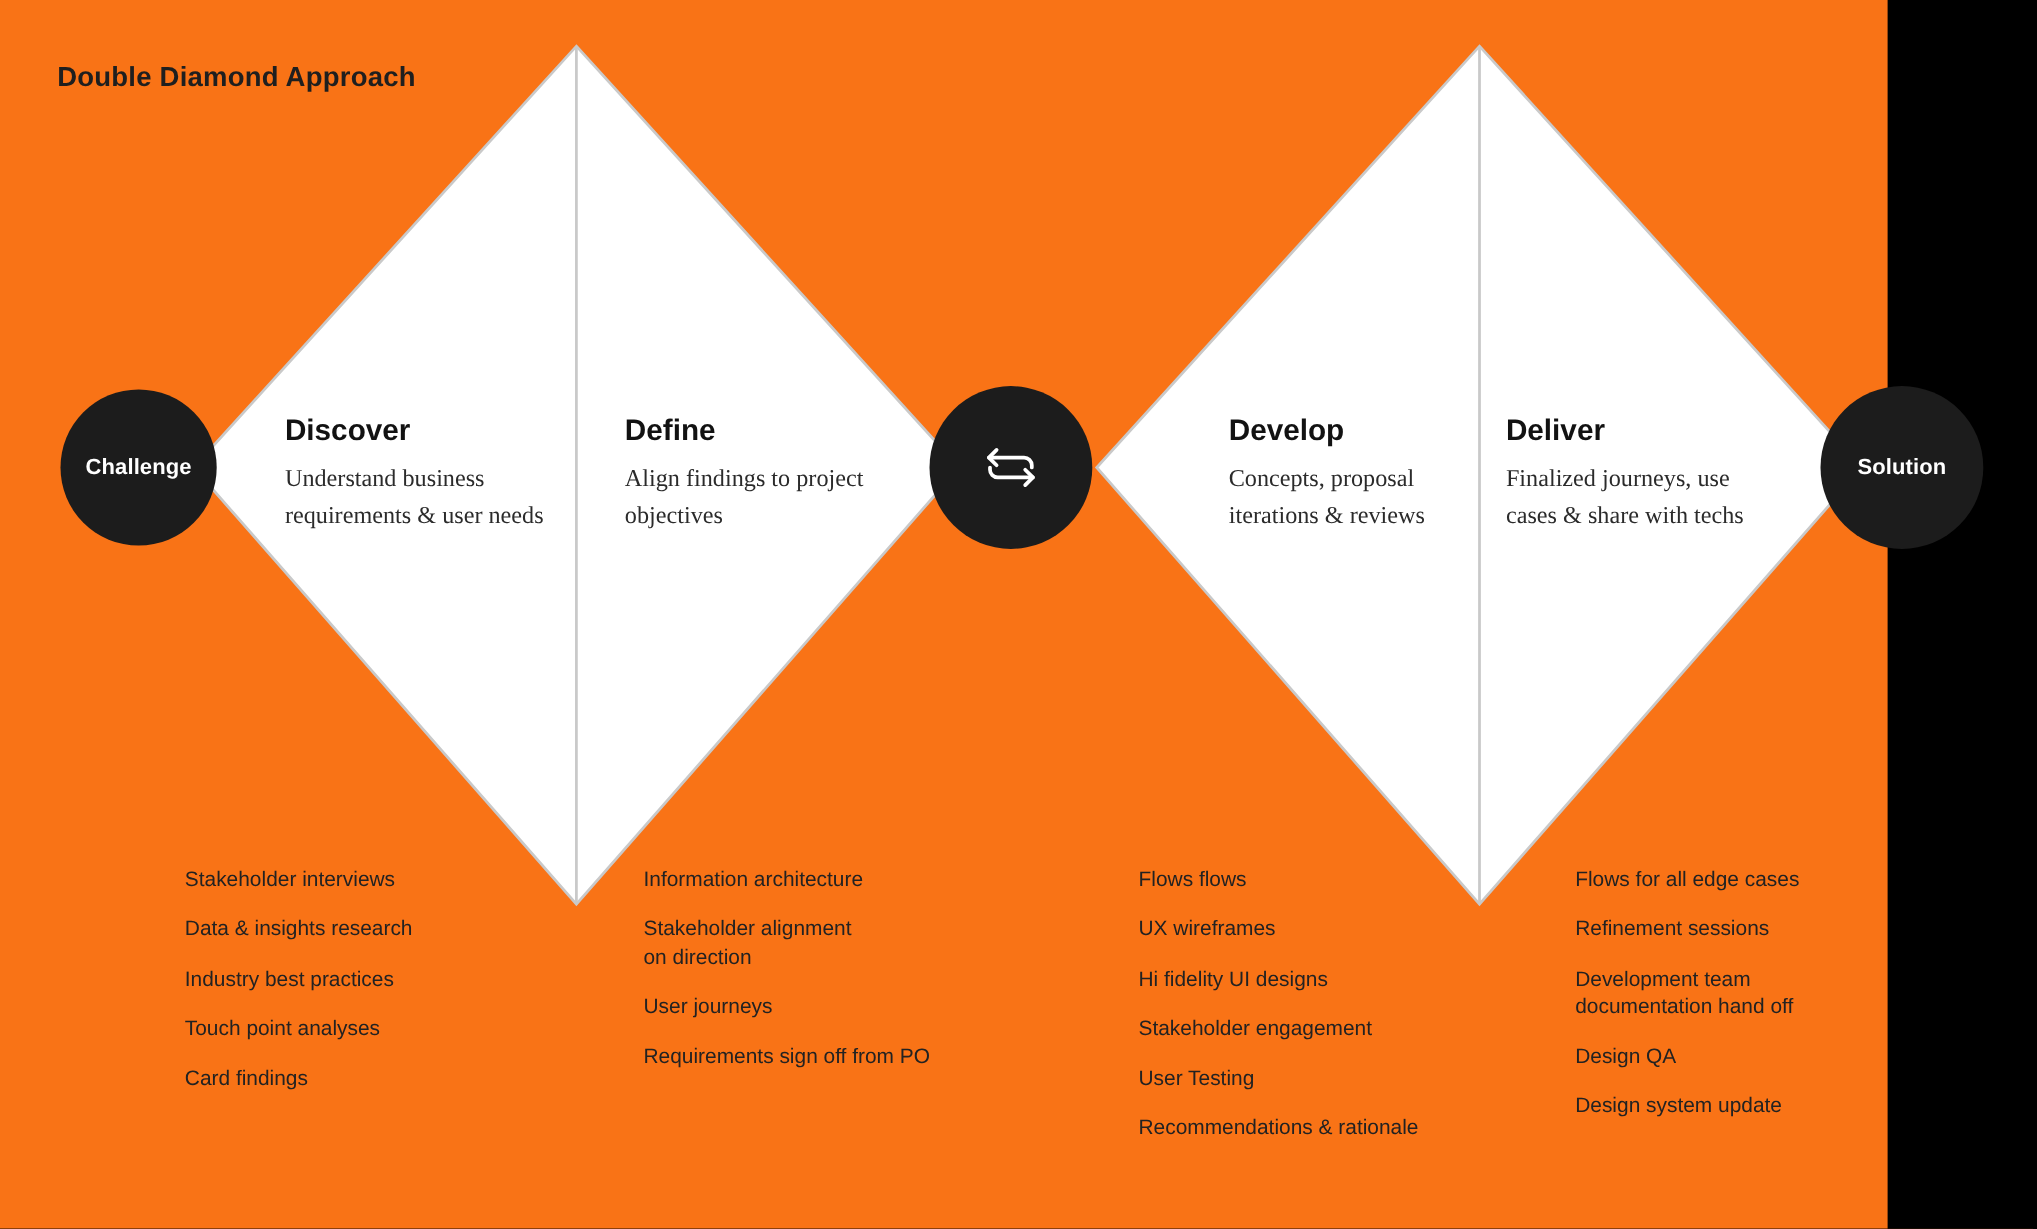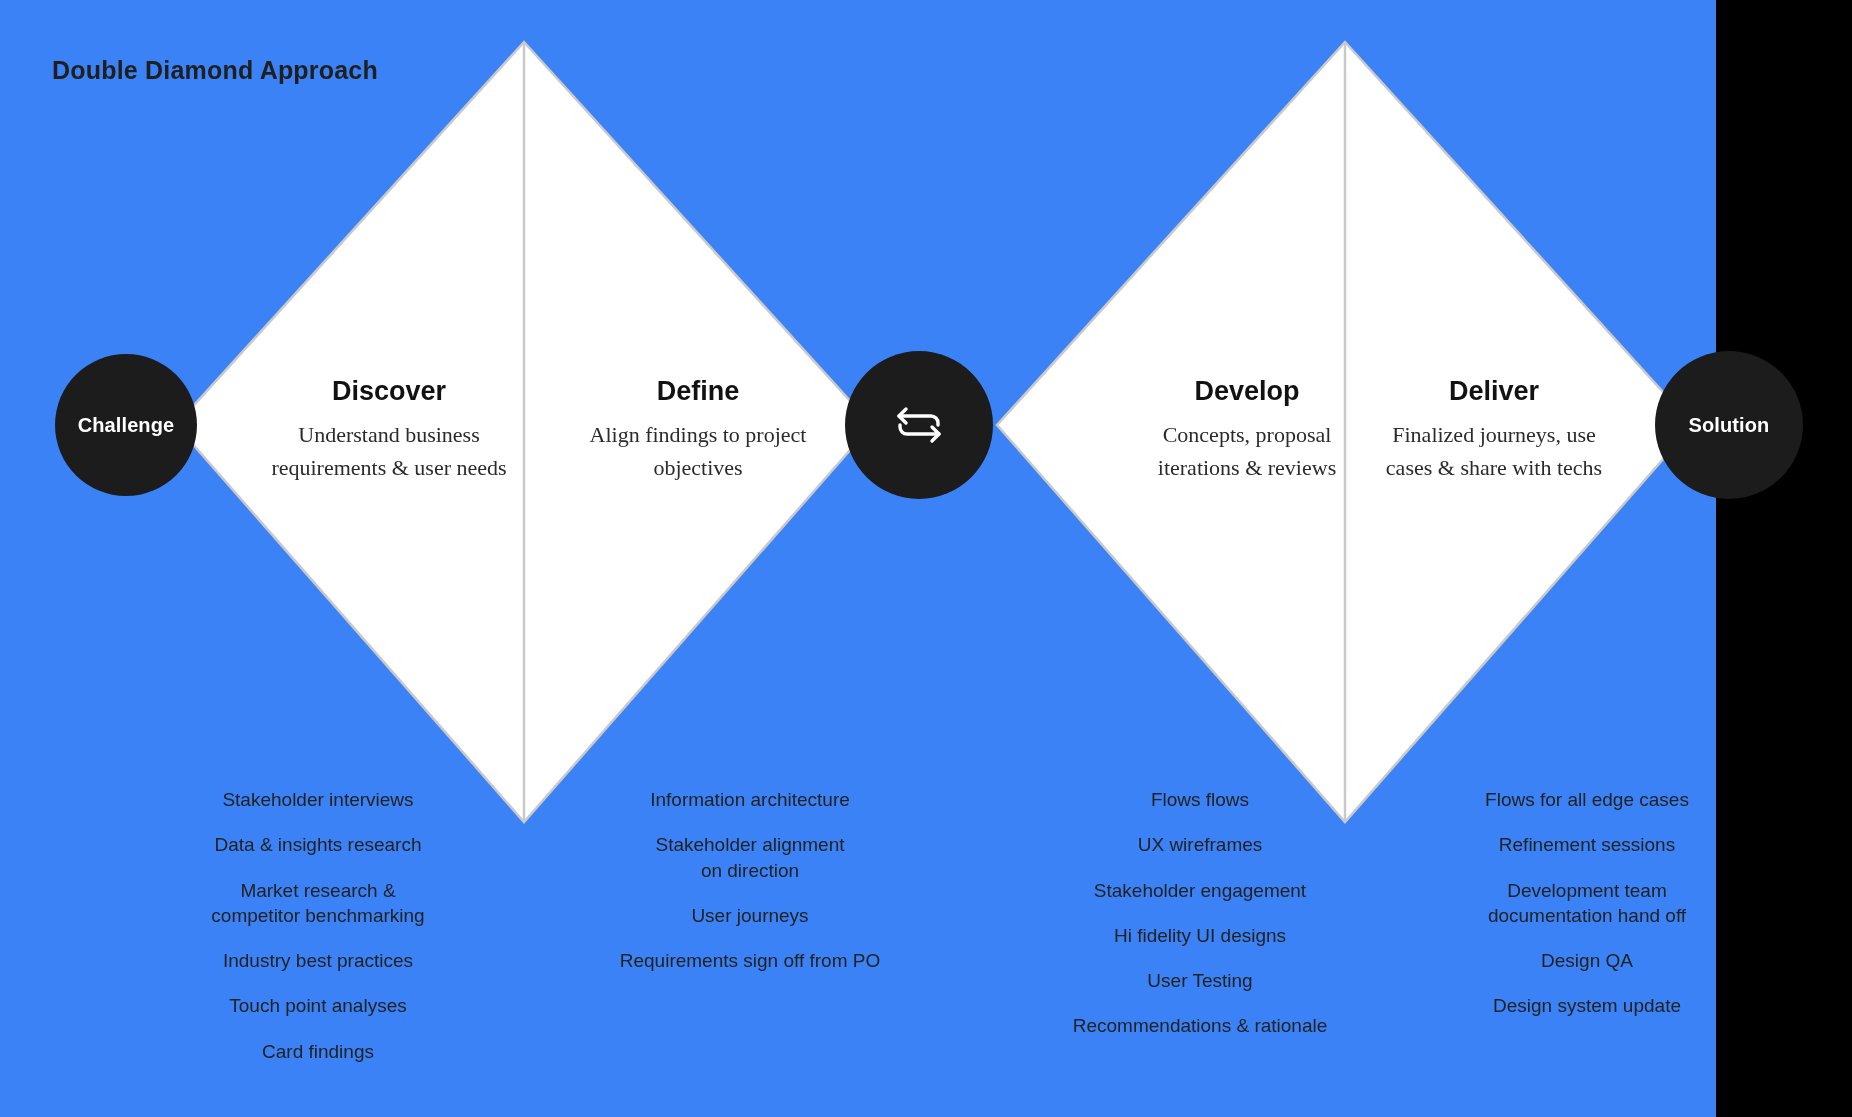--- a/index.html
+++ b/index.html
@@ -14,8 +14,7 @@
     position: relative;
     width: 1716px;
     height: 1117px;
-    background: #3b82f6;
-    text-align: center;
+    background: #f97316;
   }
 
   

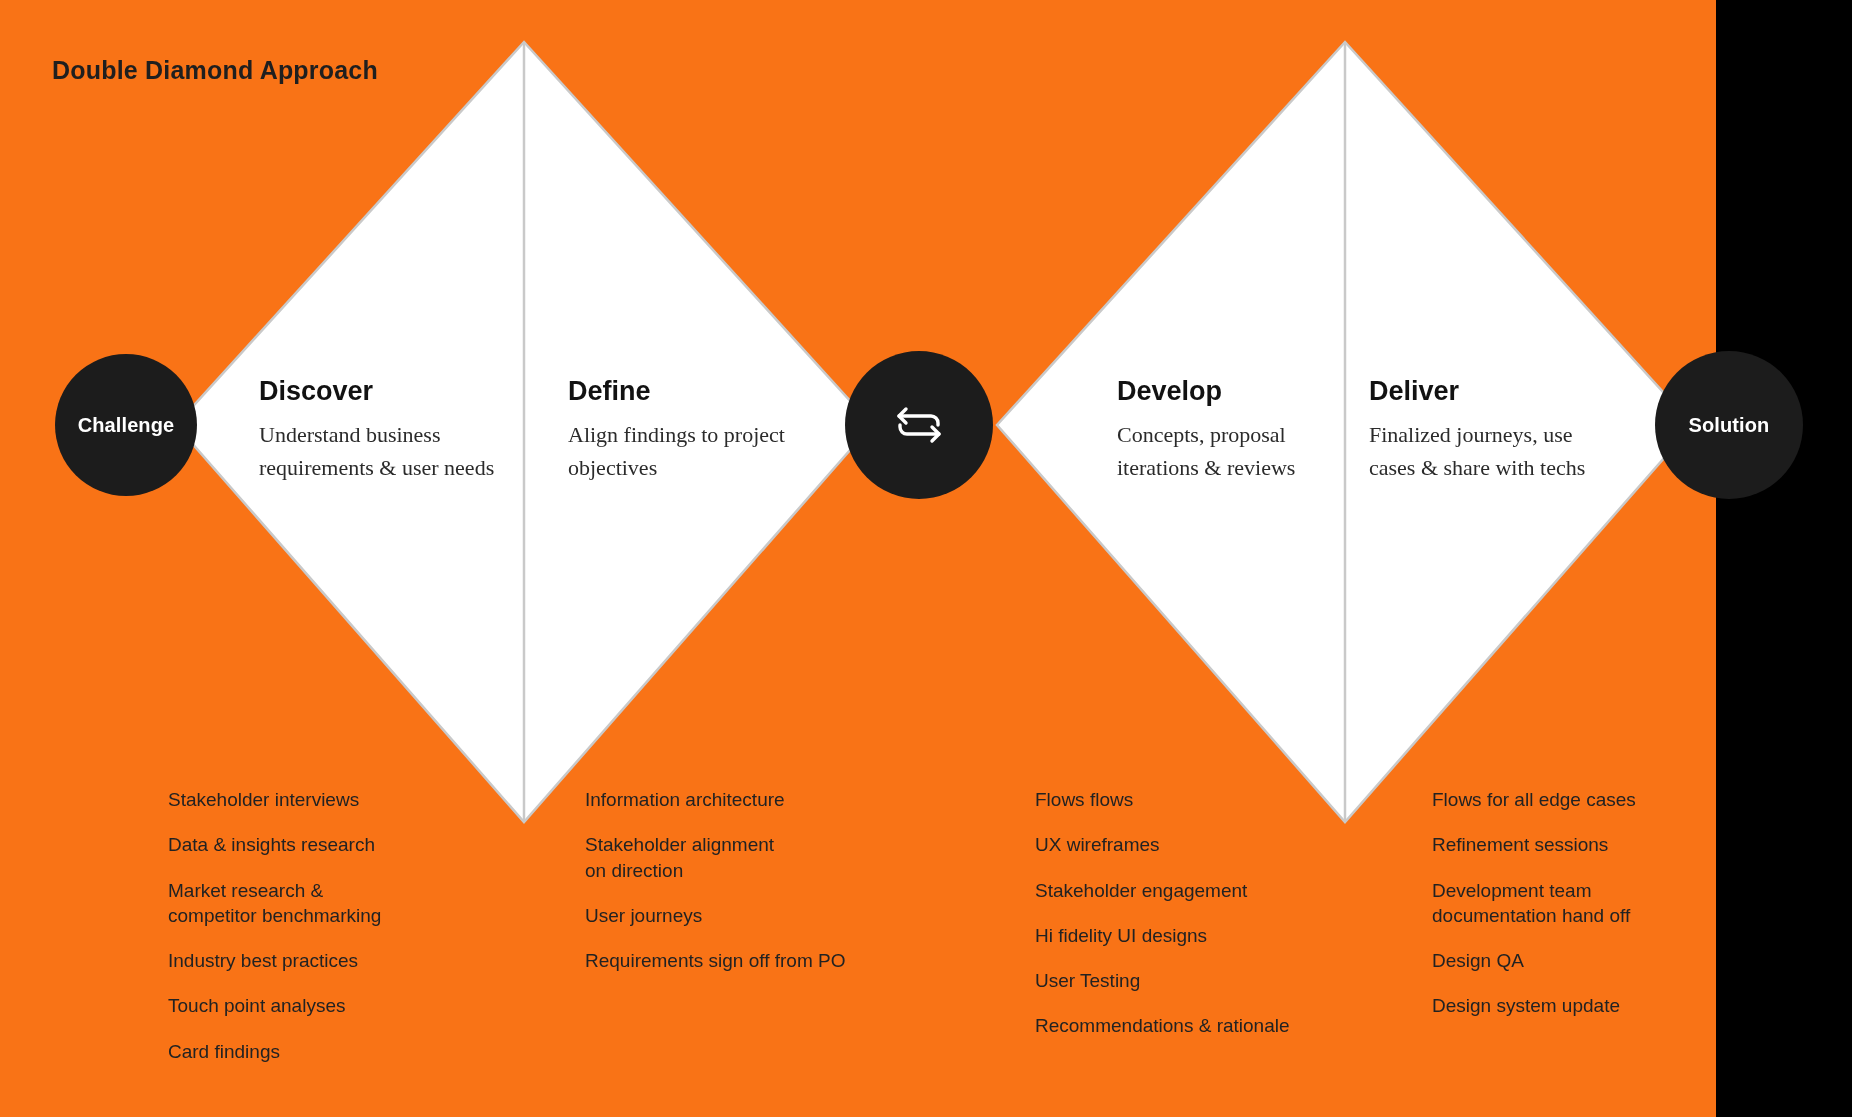--- a/index.html
+++ b/index.html
@@ -171,8 +171,6 @@
   <div class="activity-list" id="list-discover">
       <div class="activity-item">Stakeholder interviews</div>
       <div class="activity-item">Data &amp; insights research</div>
-      <div class="activity-item">Market research &amp;
-competitor benchmarking</div>
       <div class="activity-item">Industry best practices</div>
       <div class="activity-item">Touch point analyses</div>
       <div class="activity-item">Card findings</div>

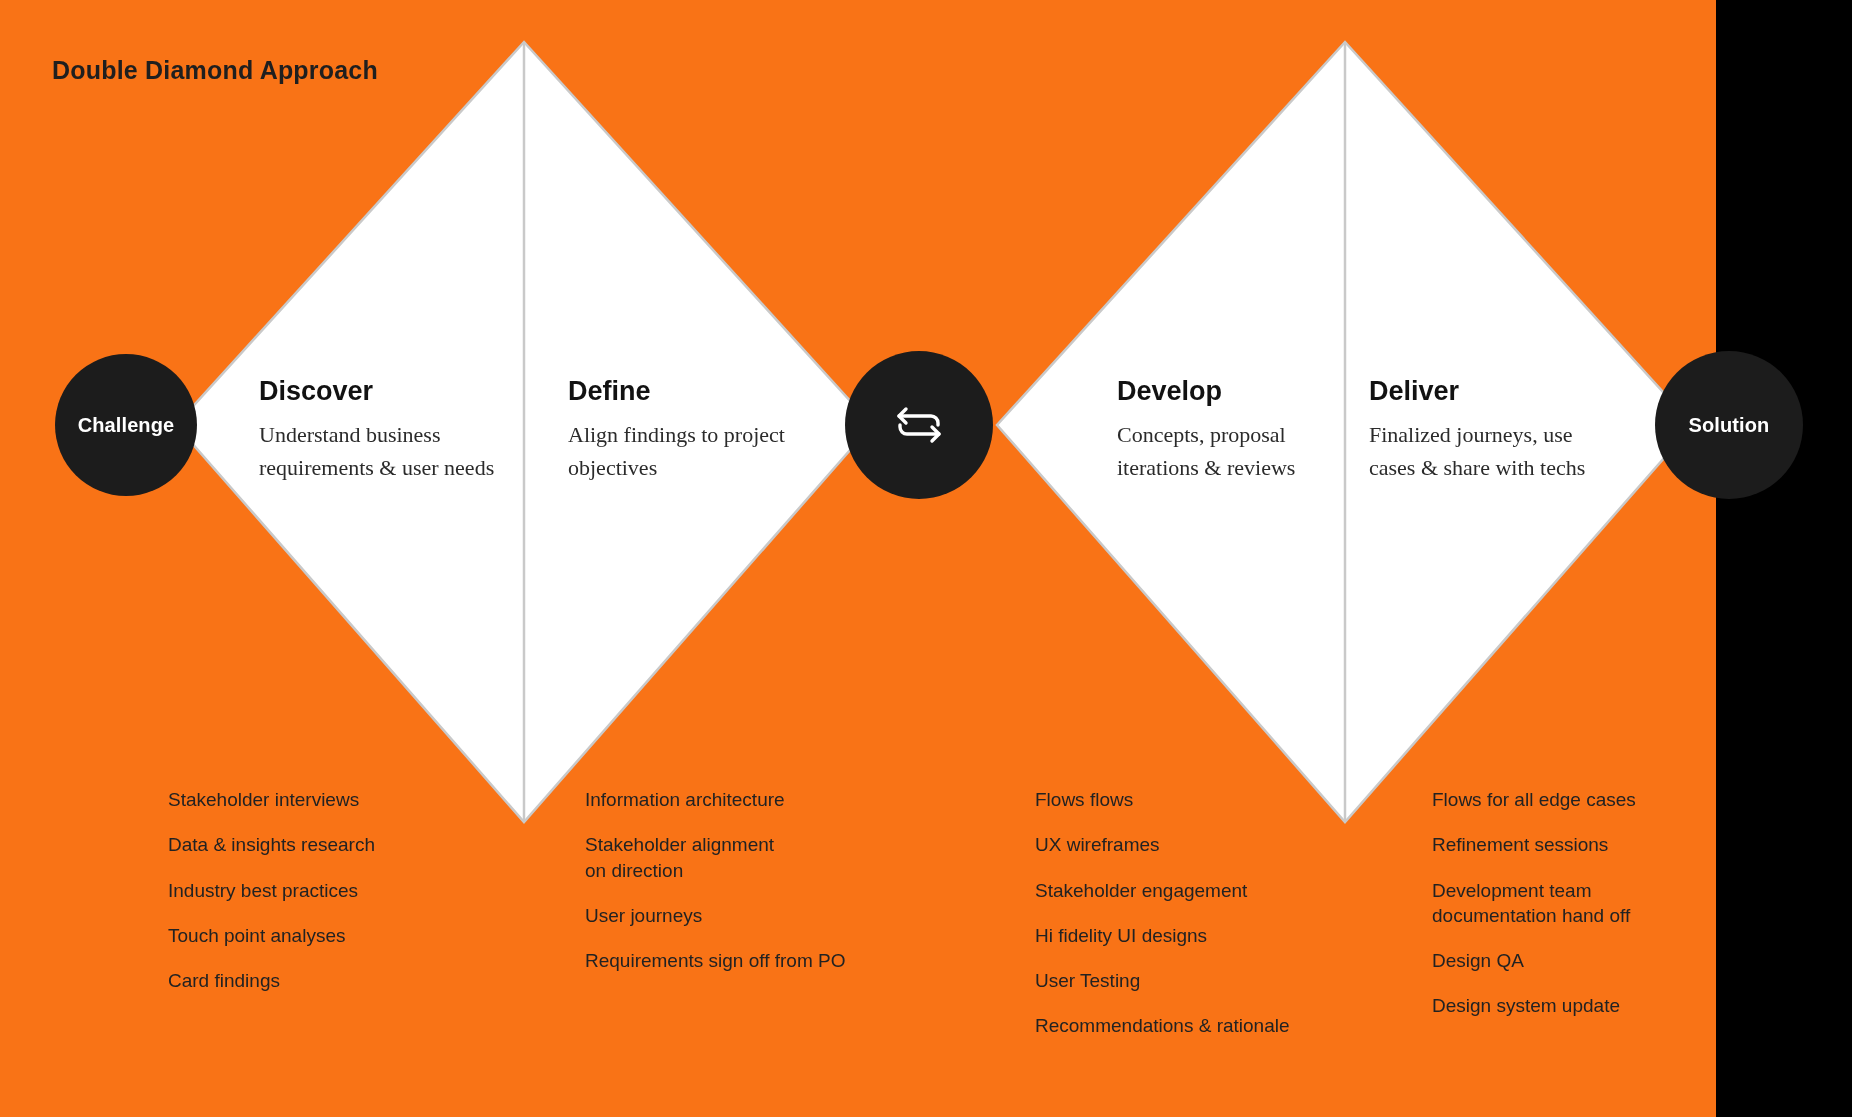--- a/index.html
+++ b/index.html
@@ -185,8 +185,8 @@
   <div class="activity-list" id="list-develop">
       <div class="activity-item">Flows flows</div>
       <div class="activity-item">UX wireframes</div>
+      <div class="activity-item">Hi fidelity UI designs</div>
       <div class="activity-item">Stakeholder engagement</div>
-      <div class="activity-item">Hi fidelity UI designs</div>
       <div class="activity-item">User Testing</div>
       <div class="activity-item">Recommendations &amp; rationale</div>
     </div>

